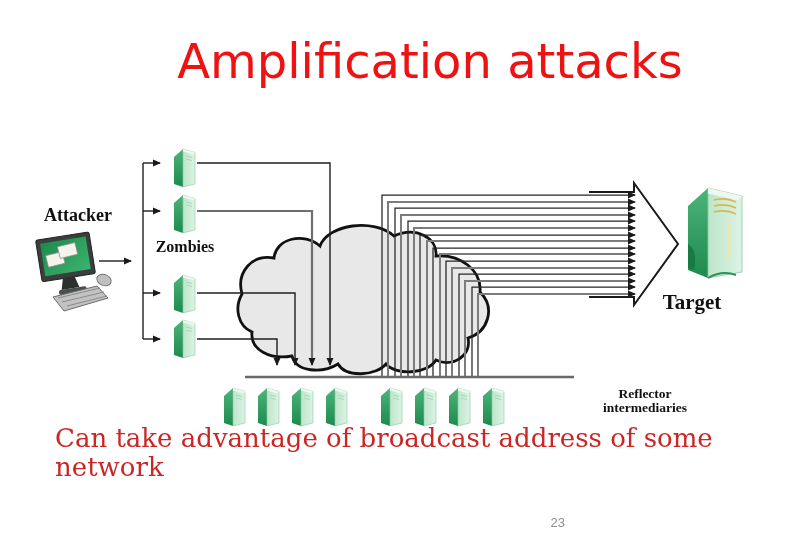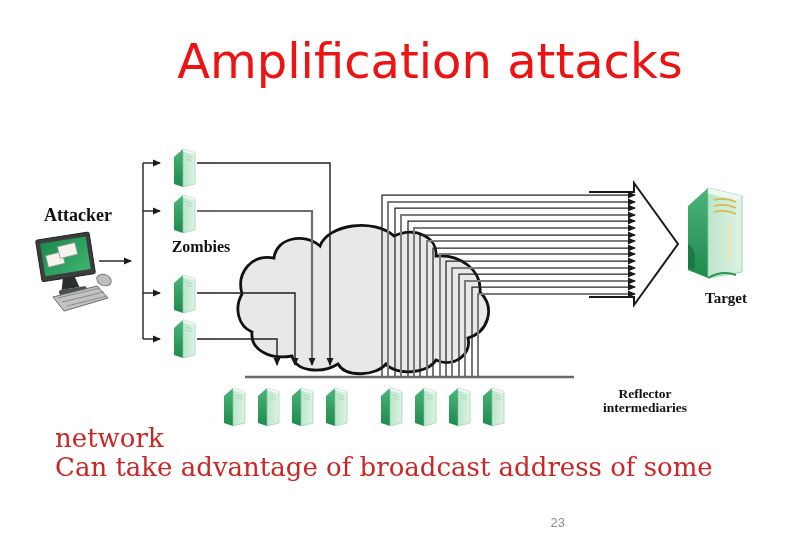--- a/index.html
+++ b/index.html
@@ -11,7 +11,7 @@
   .dlabel{position:absolute;color:#111111;font-family:"Liberation Serif", serif;
           font-weight:bold;text-align:center;}
   .lbl-attacker{left:44px;top:205px;width:62px;font-size:18px;}
-  .lbl-zombies{left:153px;top:238px;width:64px;font-size:16px;margin-left:16px;}
+  .lbl-zombies{left:153px;top:238px;width:64px;font-size:16px;}
   .lbl-reflectors{left:567px;top:387px;width:100px;font-size:13.5px;line-height:14px;margin-left:28px;}
   .lbl-target{left:685px;top:290px;width:62px;font-size:15px;text-align:right;}
   .caption{position:absolute;left:55px;top:424px;width:680px;

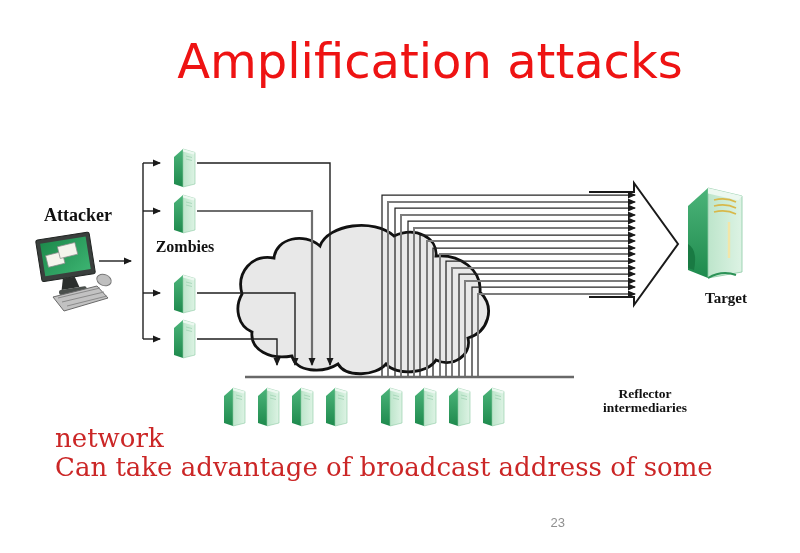--- a/index.html
+++ b/index.html
@@ -13,7 +13,7 @@
   .lbl-attacker{left:44px;top:205px;width:62px;font-size:18px;}
   .lbl-zombies{left:153px;top:238px;width:64px;font-size:16px;}
   .lbl-reflectors{left:567px;top:387px;width:100px;font-size:13.5px;line-height:14px;margin-left:28px;}
-  .lbl-target{left:685px;top:290px;width:62px;font-size:15px;text-align:right;}
+  .lbl-target{left:661px;top:290px;width:62px;font-size:21px;}
   .caption{position:absolute;left:55px;top:424px;width:680px;
            font-family:"DejaVu Serif", serif;font-size:26px;color:#cb2626;line-height:29px;}
   .pagenum{position:absolute;left:465px;top:515px;width:100px;text-align:right;

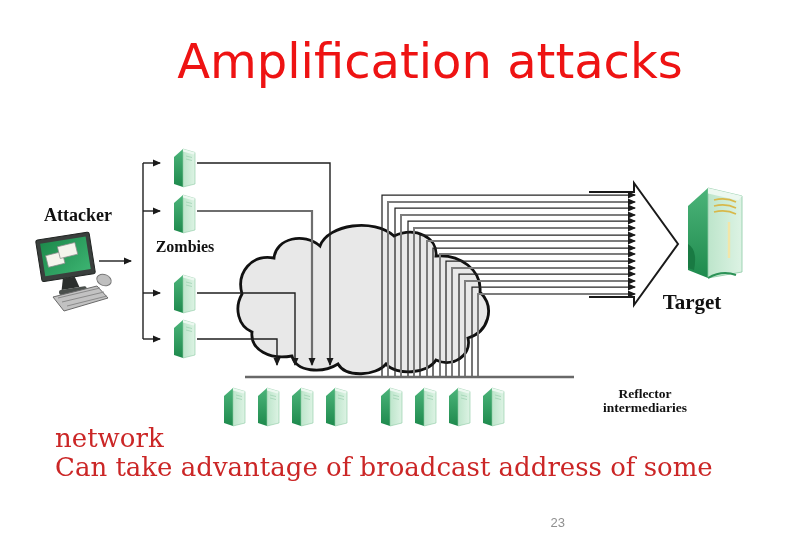--- a/index.html
+++ b/index.html
@@ -147,8 +147,8 @@
   <div class="dlabel lbl-target">Target</div>
 
   <div class="caption">
+    <div>Can take advantage of broadcast address of some</div>
     <div>network</div>
-    <div>Can take advantage of broadcast address of some</div>
   </div>
 
   <div class="pagenum">23</div>

